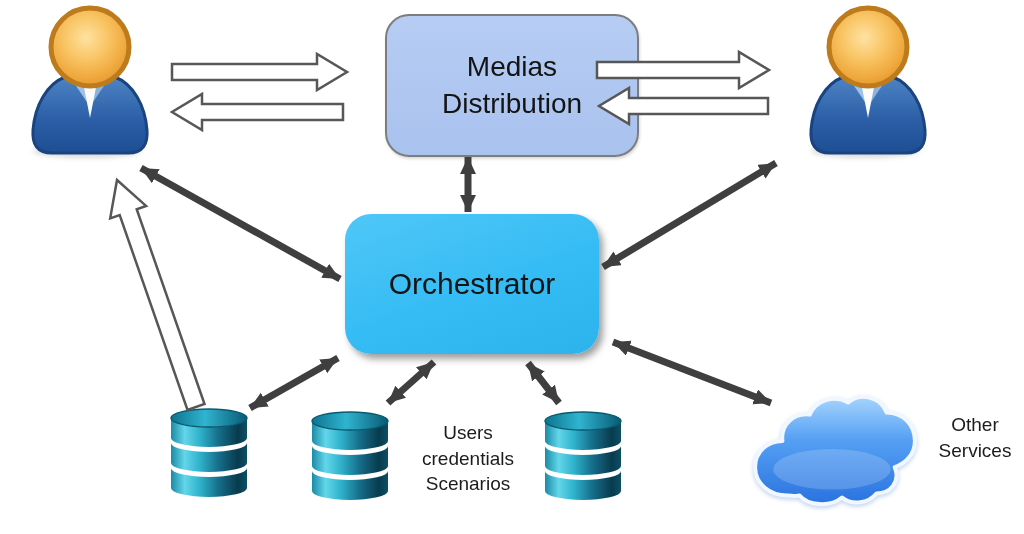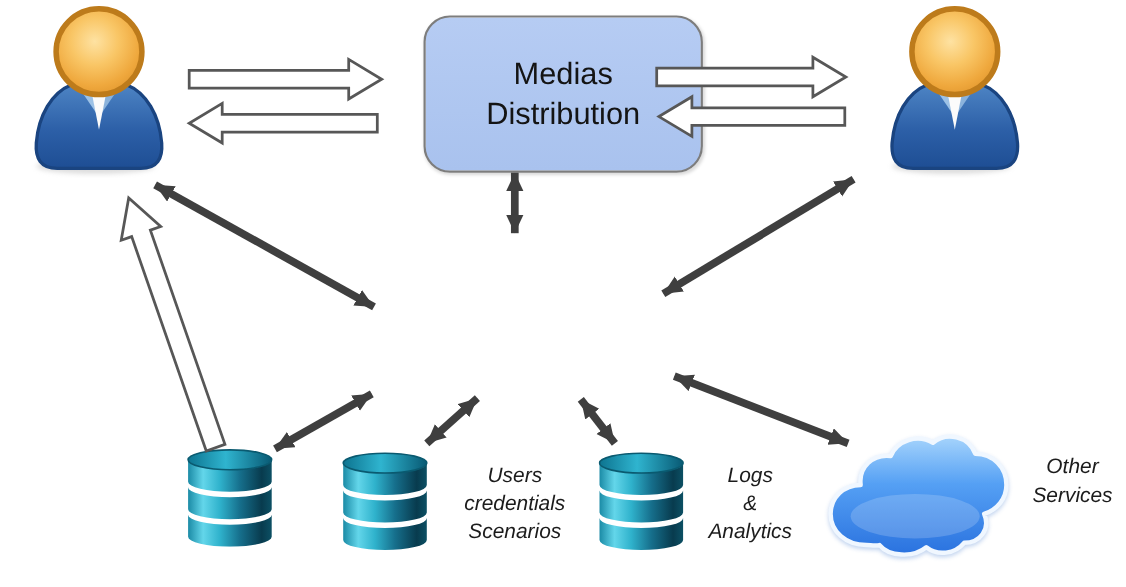--- a/index.html
+++ b/index.html
@@ -124,6 +124,9 @@
 Distribution</span>
   </div>
 
+  <div class="node" id="orchestrator-box">
+    <span>Orchestrator</span>
+  </div>
 
   <div class="abs" id="db1">
     <svg class="icon">

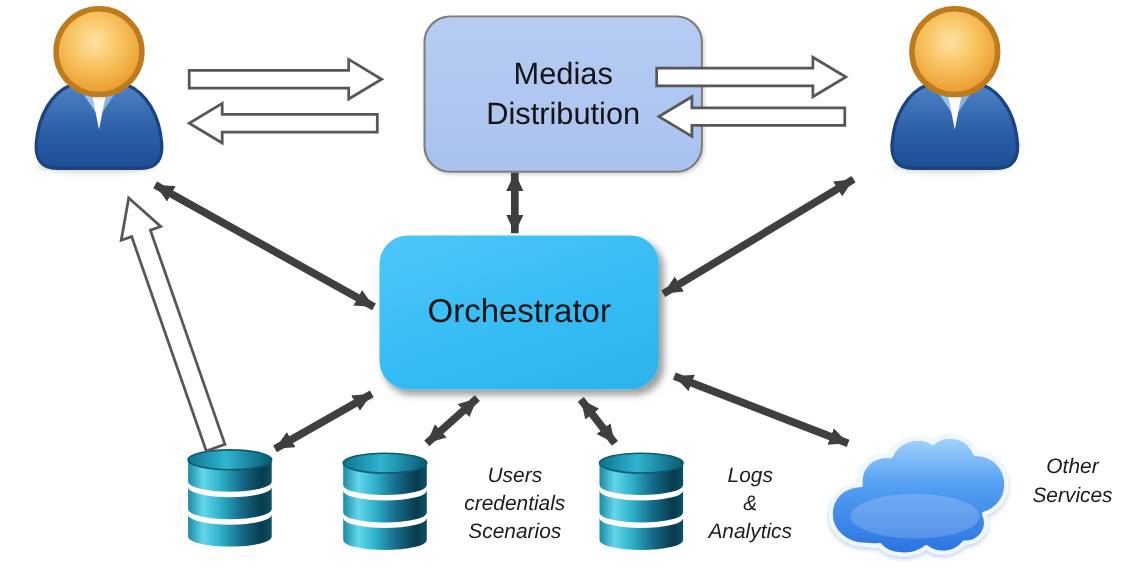--- a/index.html
+++ b/index.html
@@ -28,7 +28,7 @@
   }
   .text-label {
     position:absolute; font-size:19px; line-height:1.35; text-align:center;
-    white-space:pre-line; color:#1c1c1c;font-style:italic;
+    white-space:pre-line; color:#1c1c1c;
   }
   #label-odc   { left:18px;  top:438px; width:158px; line-height:1.45; }
   #label-ucs   { left:398px; top:420px; width:140px; }

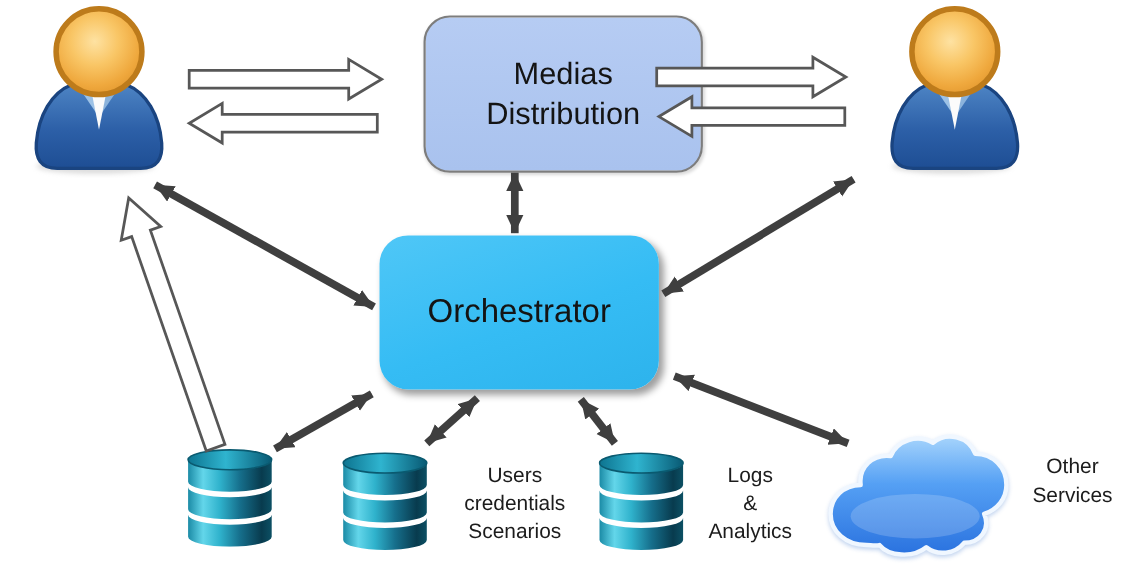--- a/index.html
+++ b/index.html
@@ -153,9 +153,6 @@
   <div class="text-label" id="label-ucs">Users
 credentials
 Scenarios</div>
-  <div class="text-label" id="label-logs">Logs
-&amp;
-Analytics</div>
   <div class="text-label" id="label-other">Other
 Services</div>
 

